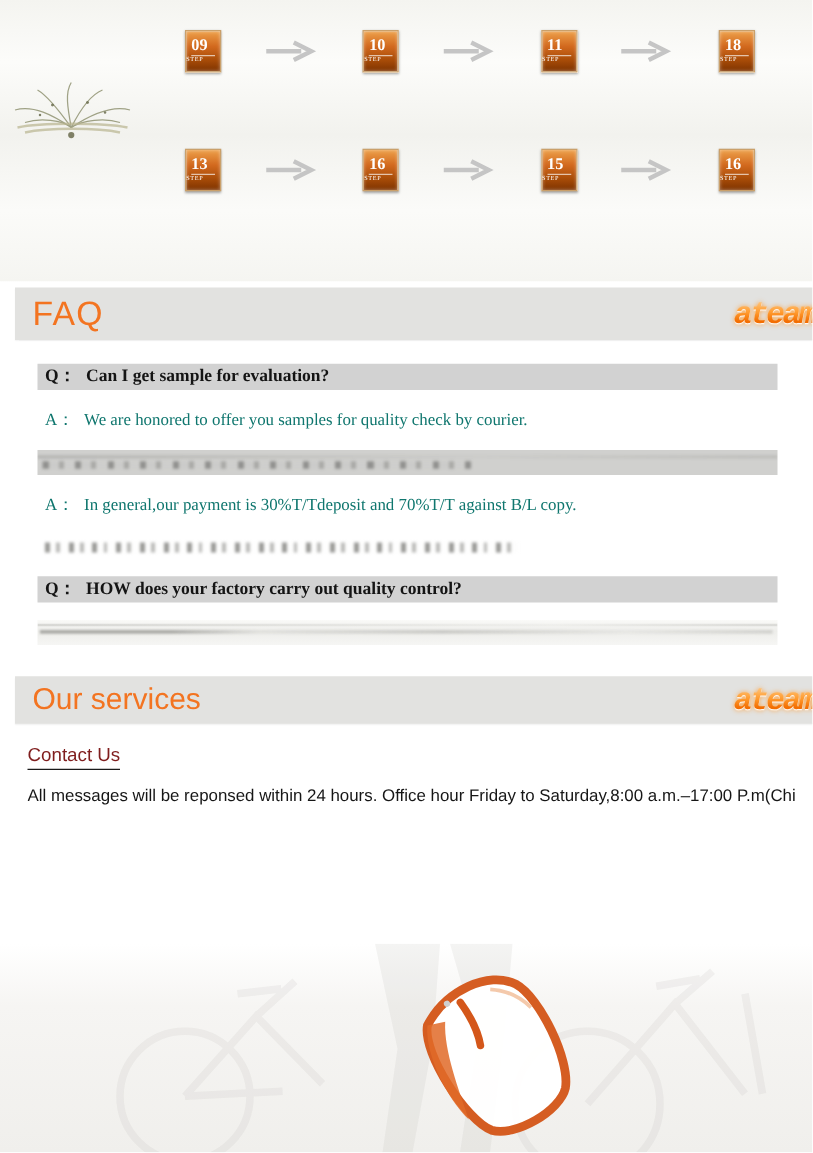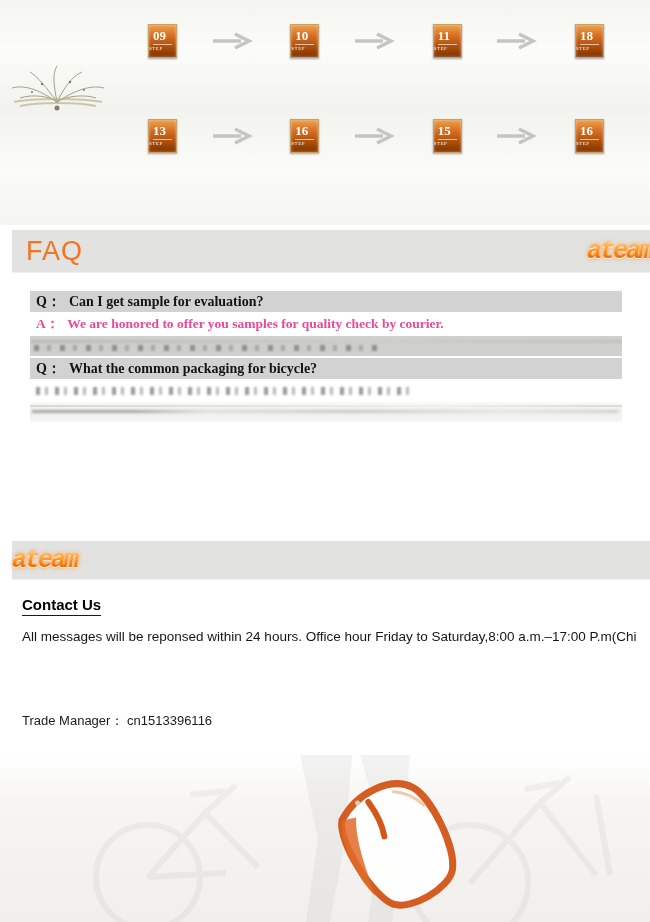--- a/index.html
+++ b/index.html
@@ -40,7 +40,7 @@
 
   
   #faq-list{position:absolute;top:291px;left:30px;width:592px;}
-  .faq-row{margin-bottom:2px;font-family:"Liberation Serif",serif;}
+  .faq-row{margin-bottom:14px;font-family:"Liberation Serif",serif;}
   .faq-q{background:#d2d2d2;height:21px;line-height:21px;color:#141414;font-weight:bold;
     font-size:14px;padding-left:6px;}
   .faq-a{height:20px;line-height:20px;color:#ec4899;font-size:13.5px;padding-left:6px;margin:1px 0;font-weight:bold;}

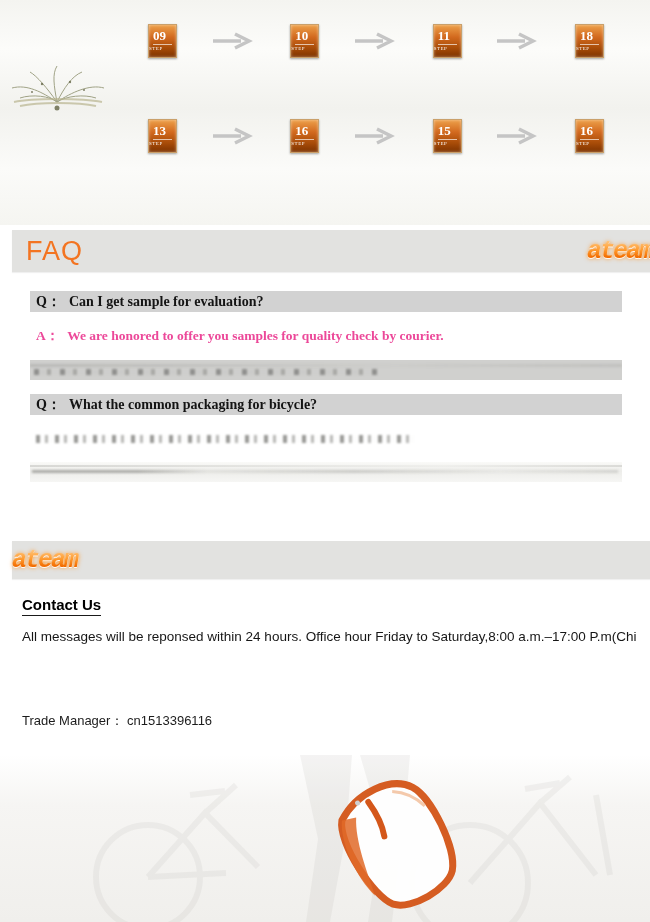--- a/index.html
+++ b/index.html
@@ -43,7 +43,7 @@
   .faq-row{margin-bottom:14px;font-family:"Liberation Serif",serif;}
   .faq-q{background:#d2d2d2;height:21px;line-height:21px;color:#141414;font-weight:bold;
     font-size:14px;padding-left:6px;}
-  .faq-a{height:20px;line-height:20px;color:#ec4899;font-size:13.5px;padding-left:6px;margin:1px 0;font-weight:bold;}
+  .faq-a{height:20px;line-height:20px;color:#0f766e;font-size:13.5px;padding-left:6px;margin:1px 0;}
   .q-prefix,.a-prefix{margin-right:8px;}
   .smear-q{background:#d0d0ce;height:20px;position:relative;overflow:hidden;}
   .smear-q .smudge{position:absolute;top:9px;left:4px;width:58%;height:6px;filter:blur(1.2px);

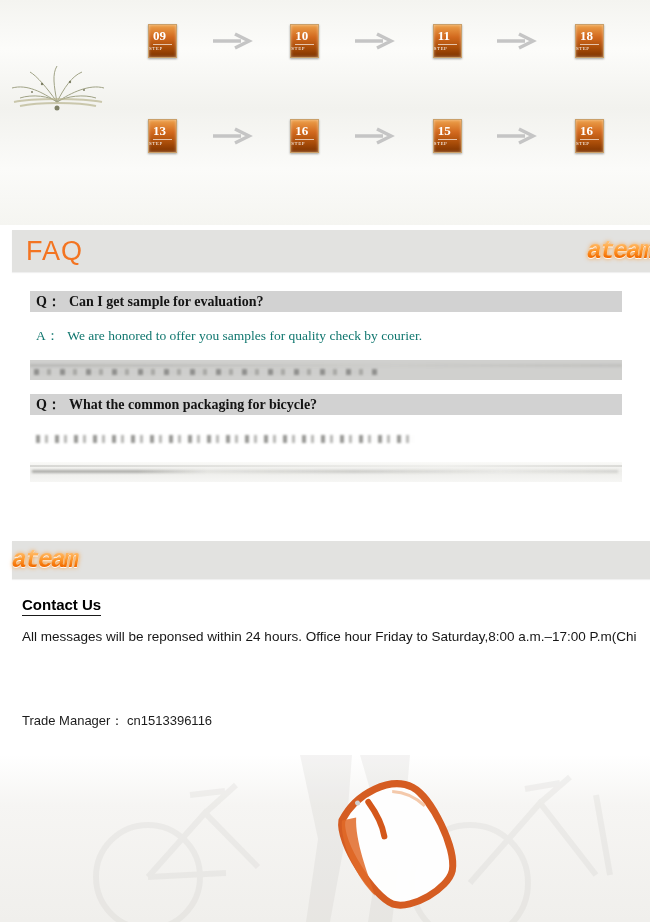--- a/index.html
+++ b/index.html
@@ -190,6 +190,9 @@
         </div>
       </div>
       <div class="faq-row">
+        <div class="faq-a"><span class="a-prefix">A：</span><span>In general,our payment is 30%T/Tdeposit and 70%T/T against B/L copy.</span></div>
+      </div>
+      <div class="faq-row">
         <div class="faq-q"><span class="q-prefix">Q：</span><span>What the common packaging for bicycle?</span></div>
       </div>
       <div class="faq-row">

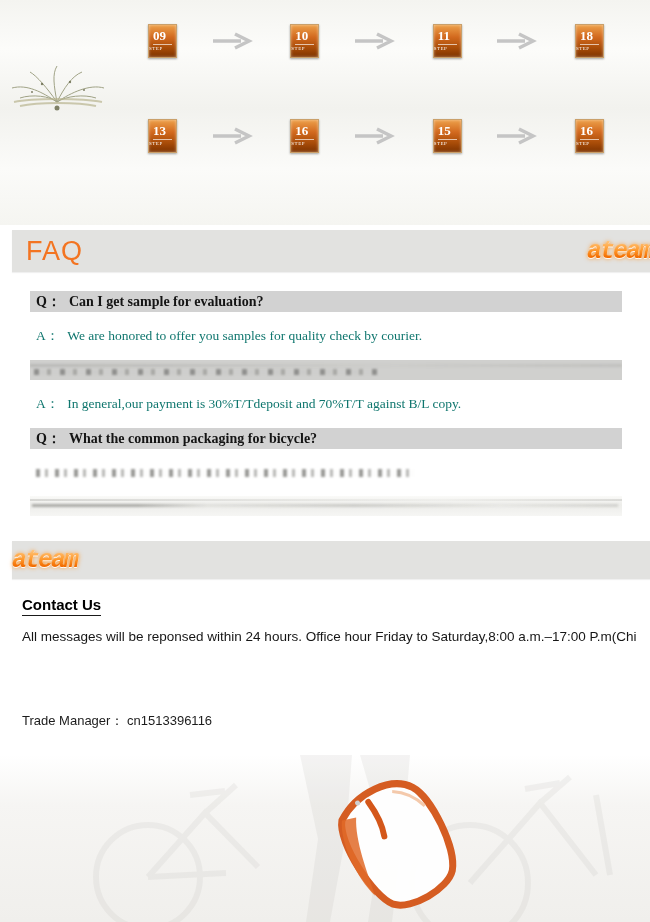--- a/index.html
+++ b/index.html
@@ -193,9 +193,6 @@
         <div class="faq-a"><span class="a-prefix">A：</span><span>In general,our payment is 30%T/Tdeposit and 70%T/T against B/L copy.</span></div>
       </div>
       <div class="faq-row">
-        <div class="faq-q"><span class="q-prefix">Q：</span><span>What the common packaging for bicycle?</span></div>
-      </div>
-      <div class="faq-row">
         <div class="smear-a">
           <div class="smudge"></div>
         </div>

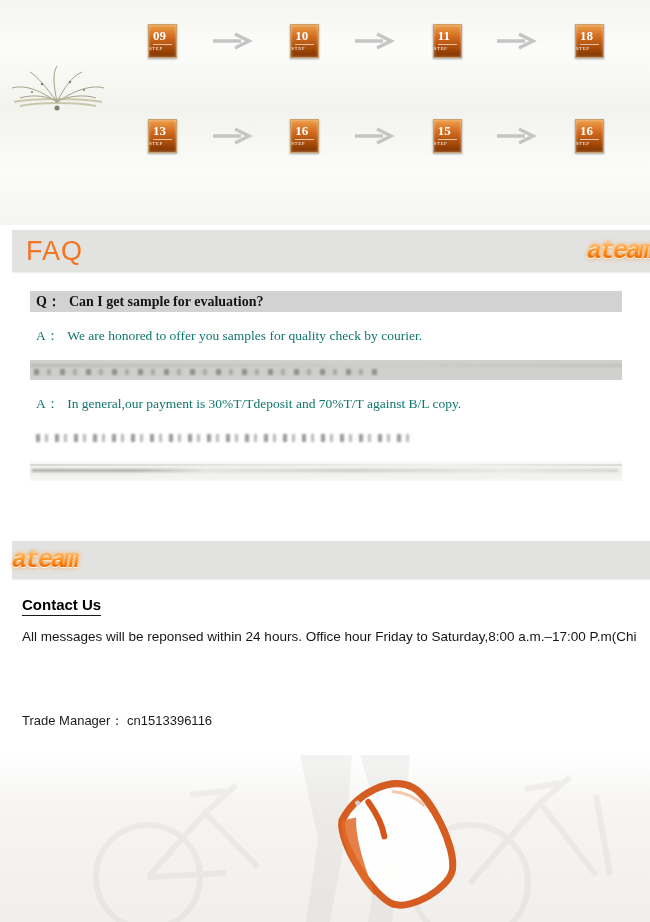--- a/index.html
+++ b/index.html
@@ -198,6 +198,9 @@
         </div>
       </div>
       <div class="faq-row">
+        <div class="faq-q"><span class="q-prefix">Q：</span><span>HOW does your factory carry out quality control?</span></div>
+      </div>
+      <div class="faq-row">
         <div class="smear-band">
           <div class="smudge2"></div>
           <div class="smudge"></div>

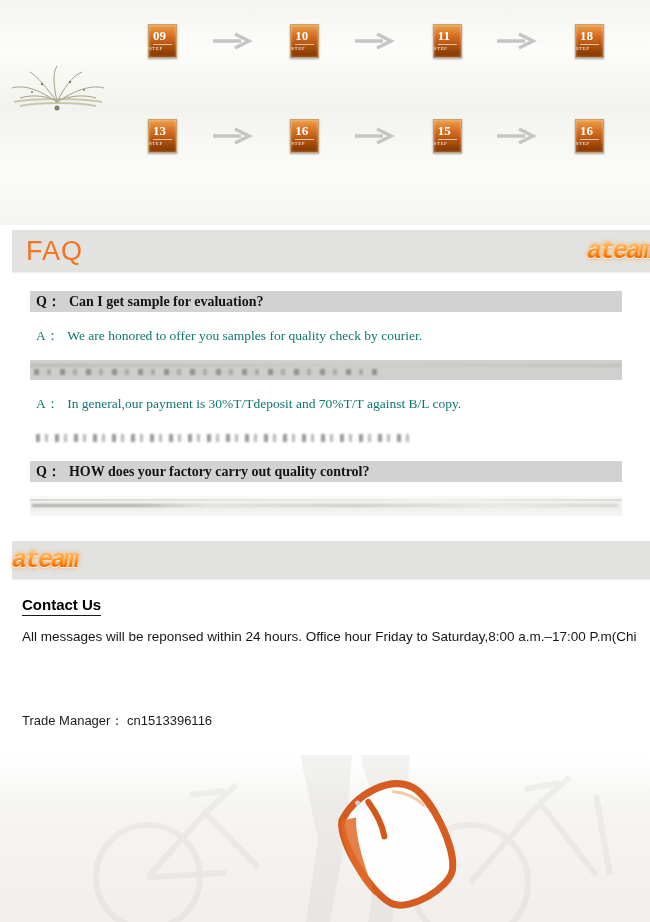--- a/index.html
+++ b/index.html
@@ -209,6 +209,7 @@
     </div>
 
   <div class="section-header" id="services-header">
+    <span class="section-title">Our services</span>
     <span class="brand-logo">ateam</span>
   </div>
 

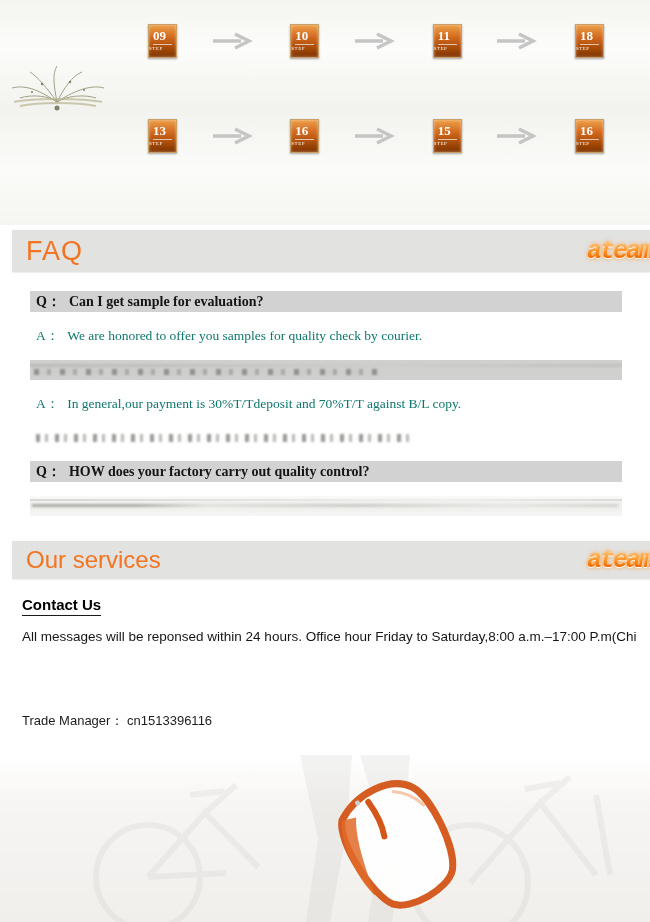--- a/index.html
+++ b/index.html
@@ -62,7 +62,7 @@
 
   
   #contact{position:absolute;top:596px;left:22px;width:628px;}
-  .contact-heading{display:inline-block;font-size:15px;font-weight:bold;color:#000000;
+  .contact-heading{display:inline-block;font-size:15px;font-weight:normal;color:#7f1d1d;
     border-bottom:1px solid #1a1a1a;padding-bottom:2px;}
   .contact-tagline{margin-top:14px;color:#f2782a;font-family:"Liberation Serif",serif;
     font-size:20px;white-space:nowrap;}

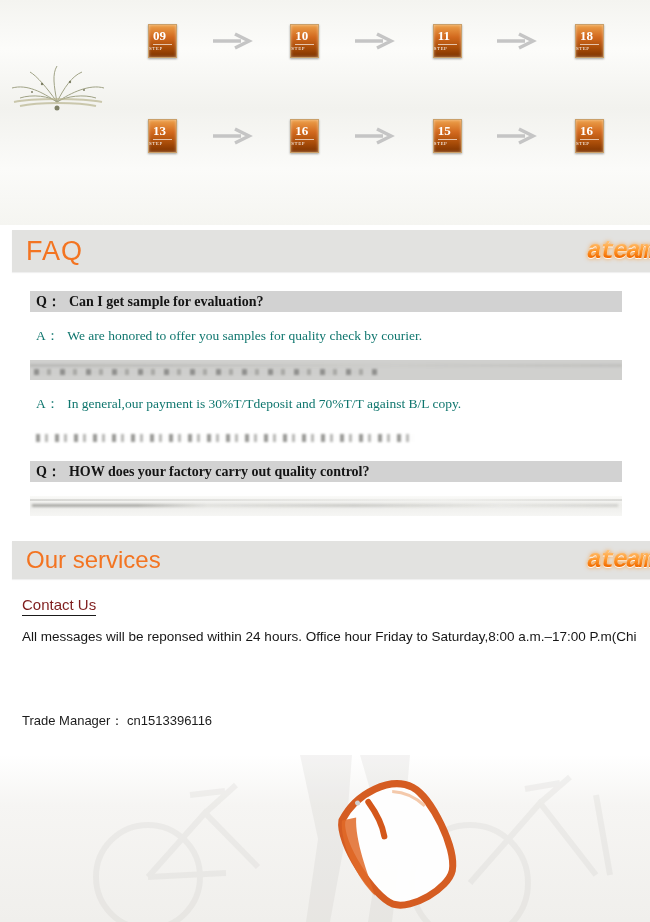--- a/index.html
+++ b/index.html
@@ -216,10 +216,6 @@
   <div id="contact">
     <span class="contact-heading">Contact Us</span>
     <div class="contact-info">All messages will be reponsed within 24 hours. Office hour Friday to Saturday,8:00 a.m.–17:00 P.m(Chi</div>
-    <div class="trade-line">
-      <span>Trade Manager：</span>
-      <span>cn1513396116</span>
-    </div>
   </div>
 
   <div class="bottom-photo">

